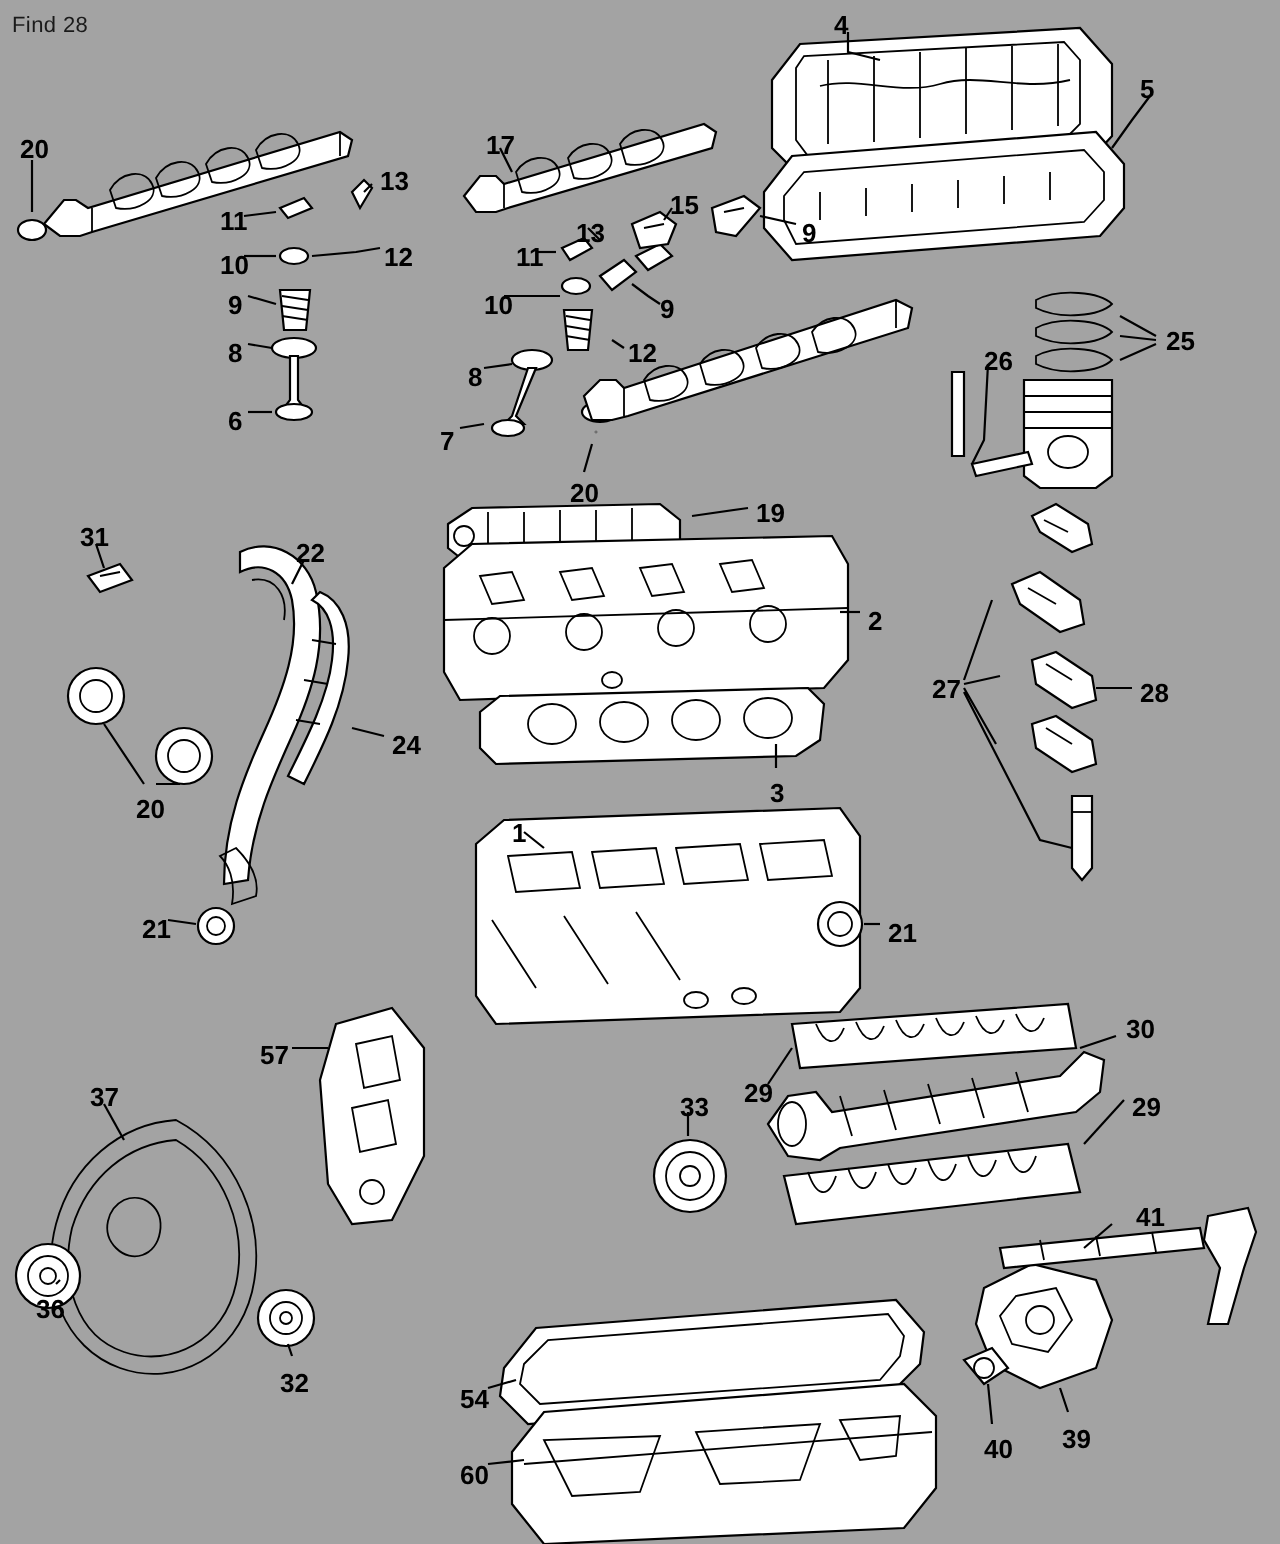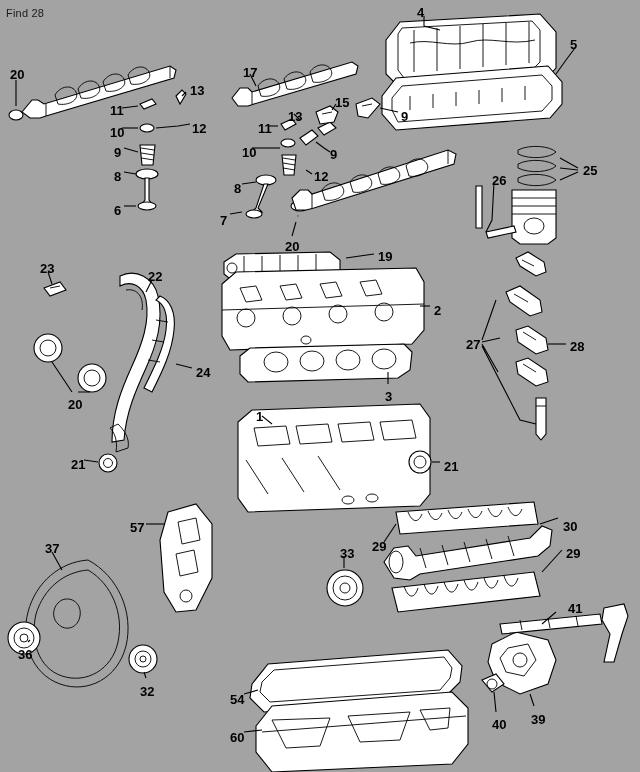--- a/index.html
+++ b/index.html
@@ -368,7 +368,7 @@
   <div class="callout" style="left:220px;top:214px">7</div>
   <div class="callout" style="left:285px;top:240px">20</div>
   <div class="callout" style="left:378px;top:250px">19</div>
-  <div class="callout" style="left:40px;top:262px">23</div>
+  <div class="callout" style="left:40px;top:262px">31</div>
   <div class="callout" style="left:148px;top:270px">22</div>
   <div class="callout" style="left:434px;top:304px">2</div>
   <div class="callout" style="left:466px;top:338px">27</div>

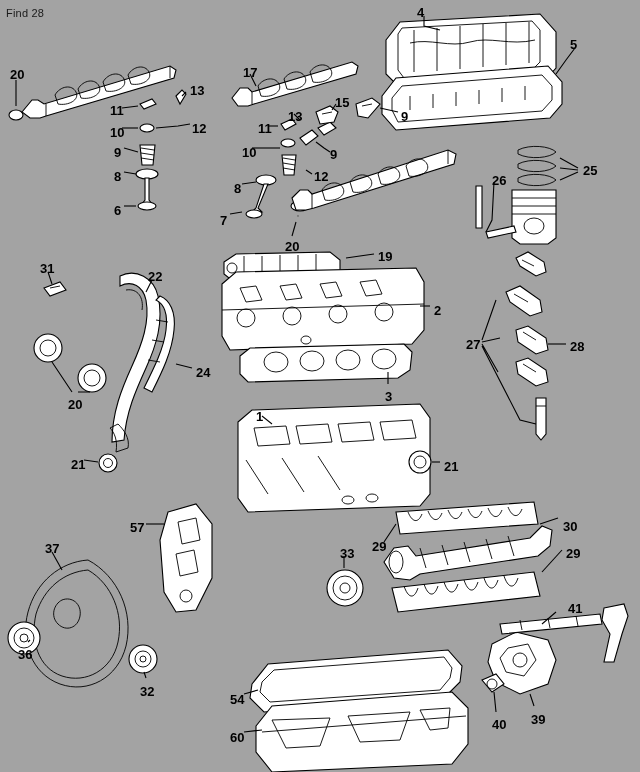--- a/index.html
+++ b/index.html
@@ -380,7 +380,7 @@
   <div class="callout" style="left:71px;top:458px">21</div>
   <div class="callout" style="left:444px;top:460px">21</div>
   <div class="callout" style="left:130px;top:521px">57</div>
-  <div class="callout" style="left:563px;top:520px">30</div>
+  <div class="callout" style="left:563px;top:508px">30</div>
   <div class="callout" style="left:45px;top:542px">37</div>
   <div class="callout" style="left:372px;top:540px">29</div>
   <div class="callout" style="left:566px;top:547px">29</div>

